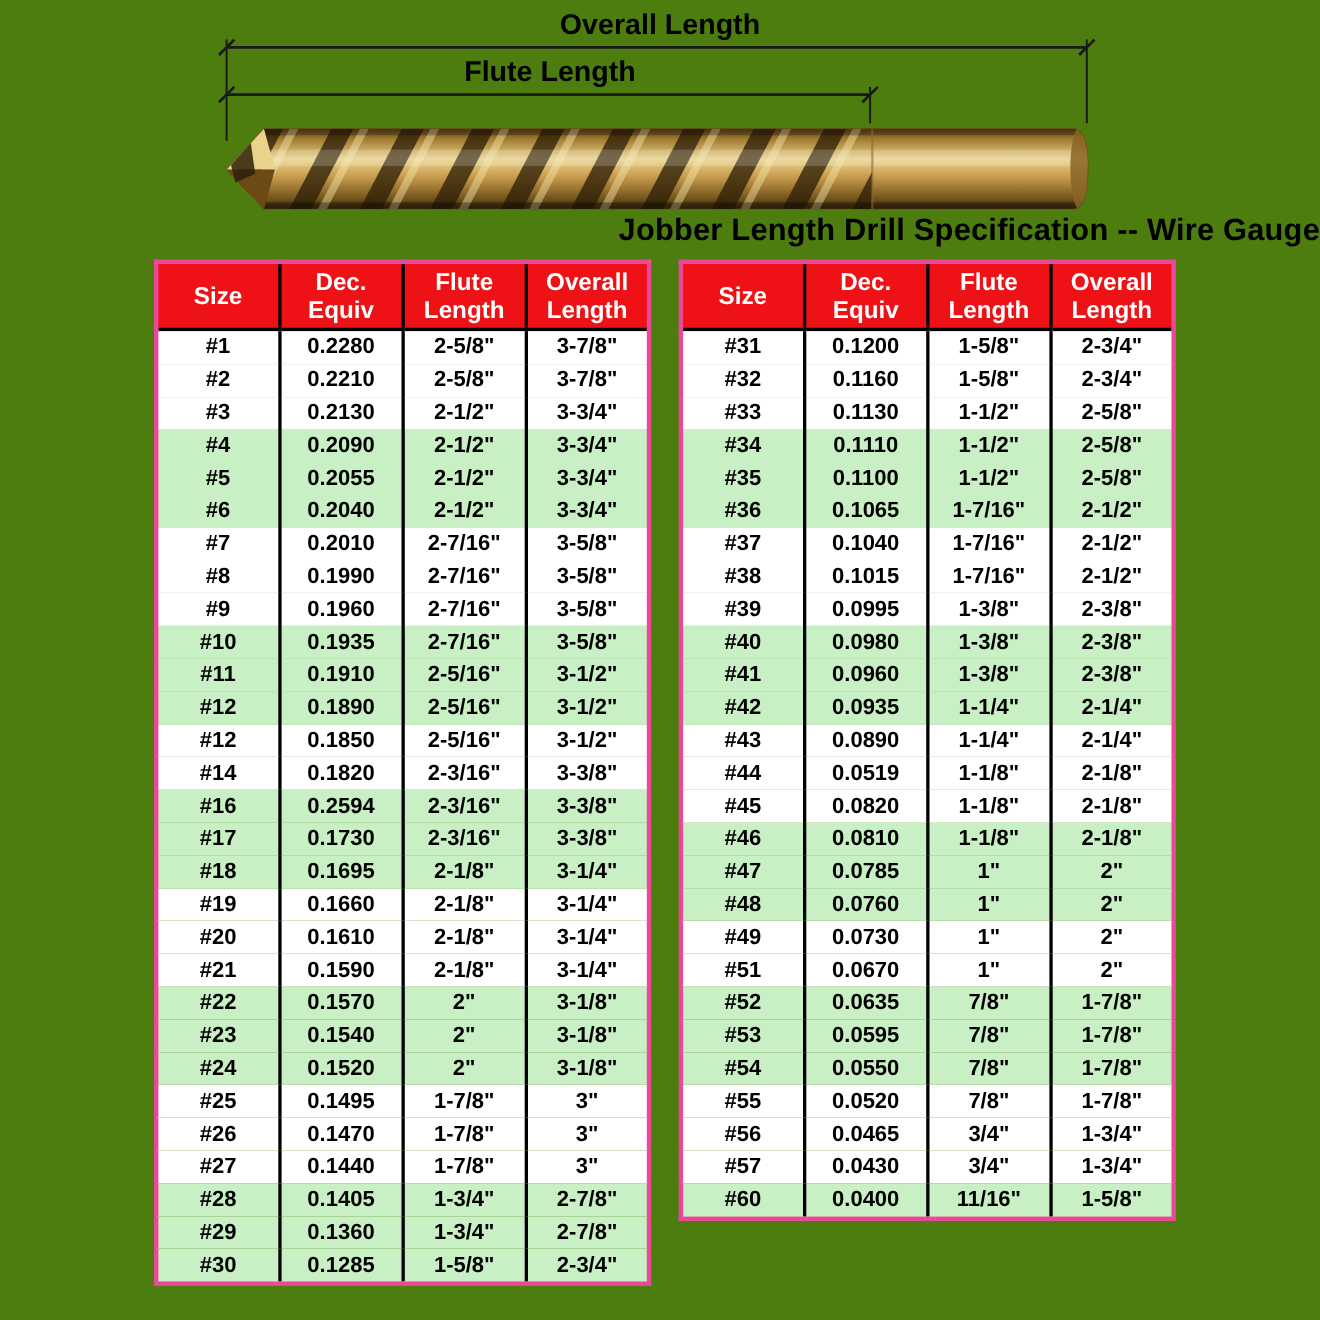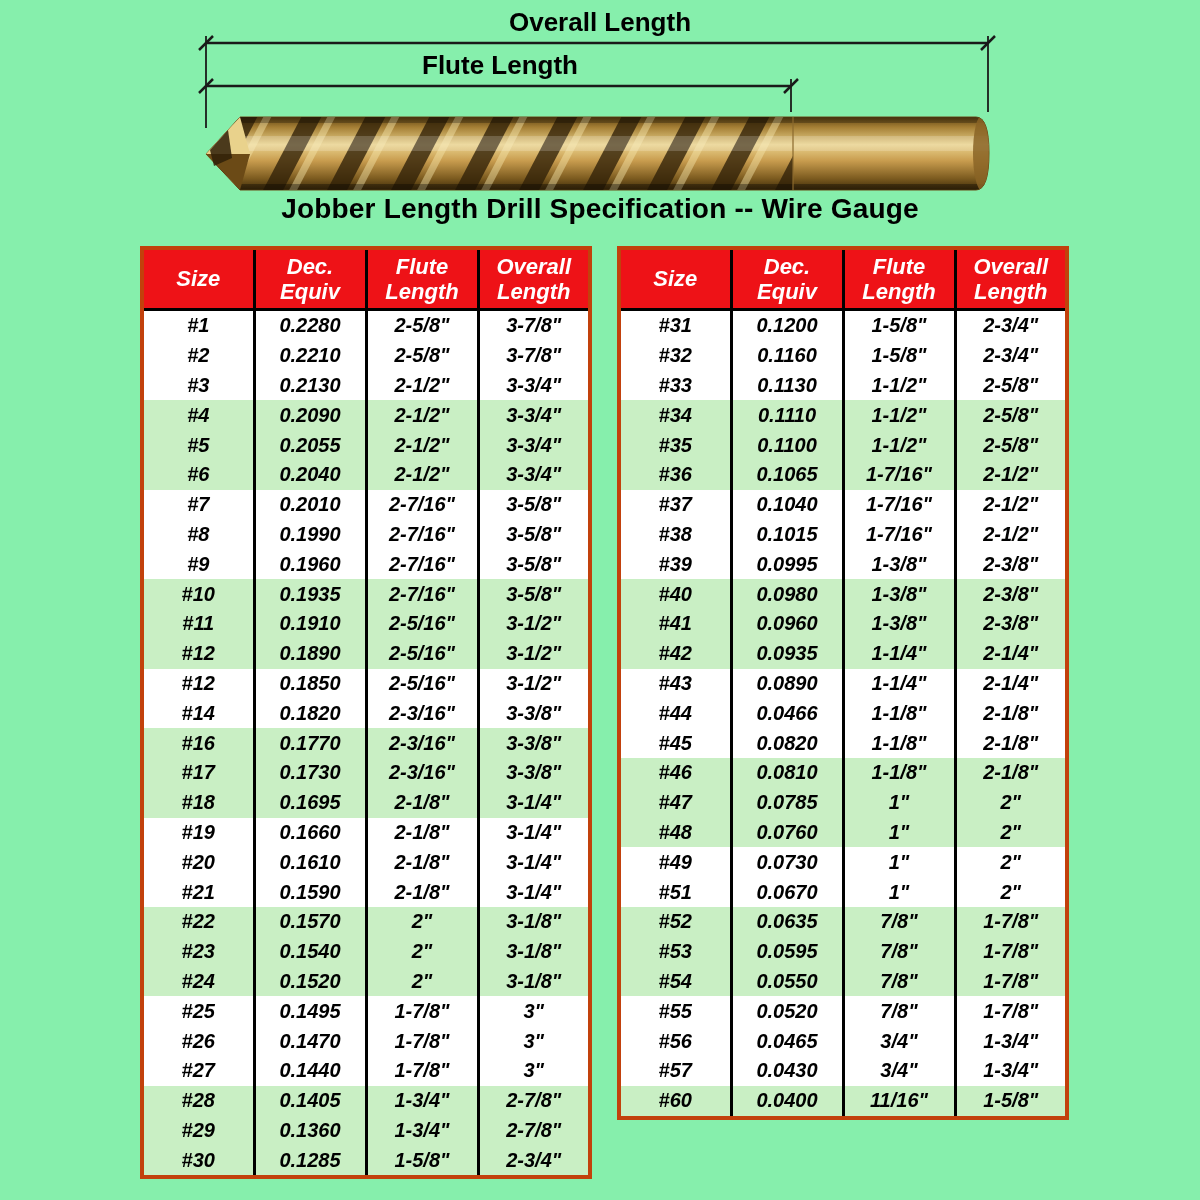--- a/index.html
+++ b/index.html
@@ -3,7 +3,7 @@
 <meta charset="utf-8">
 <style>
   html,body{margin:0;padding:0;background:#ffffff;}
-  #scene{position:relative;width:1200px;height:1200px;background:#86efac;overflow:hidden;
+  #scene{position:relative;width:1200px;height:1200px;background:#4d7c0f;overflow:hidden;
          font-family:"Liberation Sans", sans-serif;color:#000;}
   #diagram{position:absolute;top:0;left:0;}
   #page-title{position:absolute;top:193px;left:0;width:100%;text-align:center;

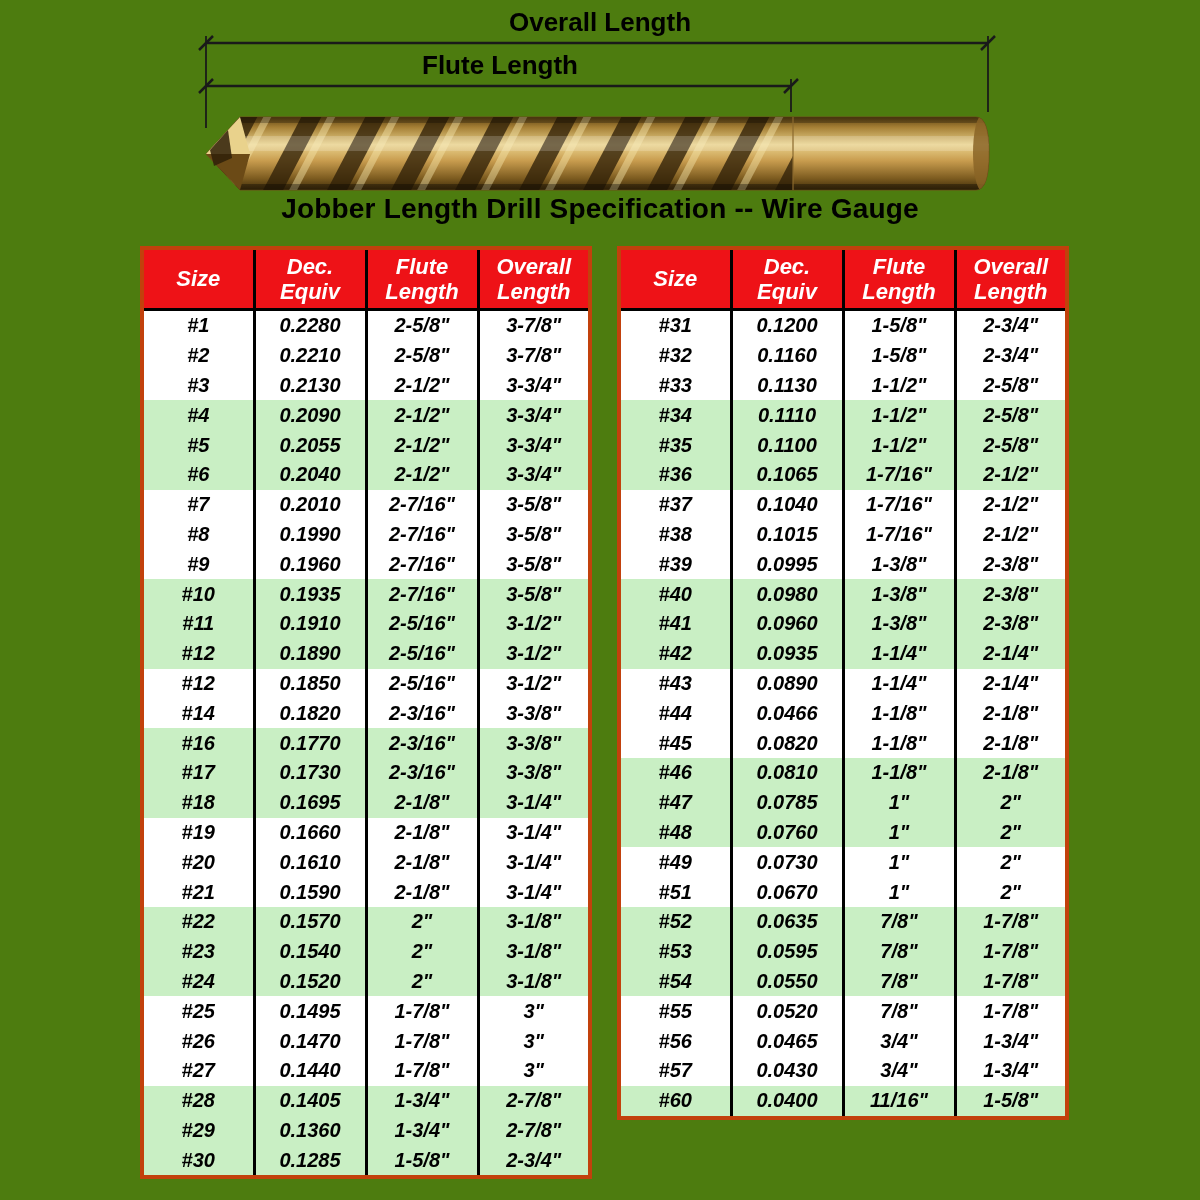--- a/index.html
+++ b/index.html
@@ -6,7 +6,7 @@
   #scene{position:relative;width:1200px;height:1200px;background:#4d7c0f;overflow:hidden;
          font-family:"Liberation Sans", sans-serif;color:#000;}
   #diagram{position:absolute;top:0;left:0;}
-  #page-title{position:absolute;top:193px;left:0;width:100%;text-align:center;
+  #page-title{position:absolute;top:193px;left:0;width:100%;text-align:right;
               font-size:28px;font-weight:bold;letter-spacing:0.2px;}
   table.spec{position:absolute;top:246px;width:452px;border-collapse:collapse;table-layout:fixed;
              border:4px solid #c2410c;font-style:italic;}

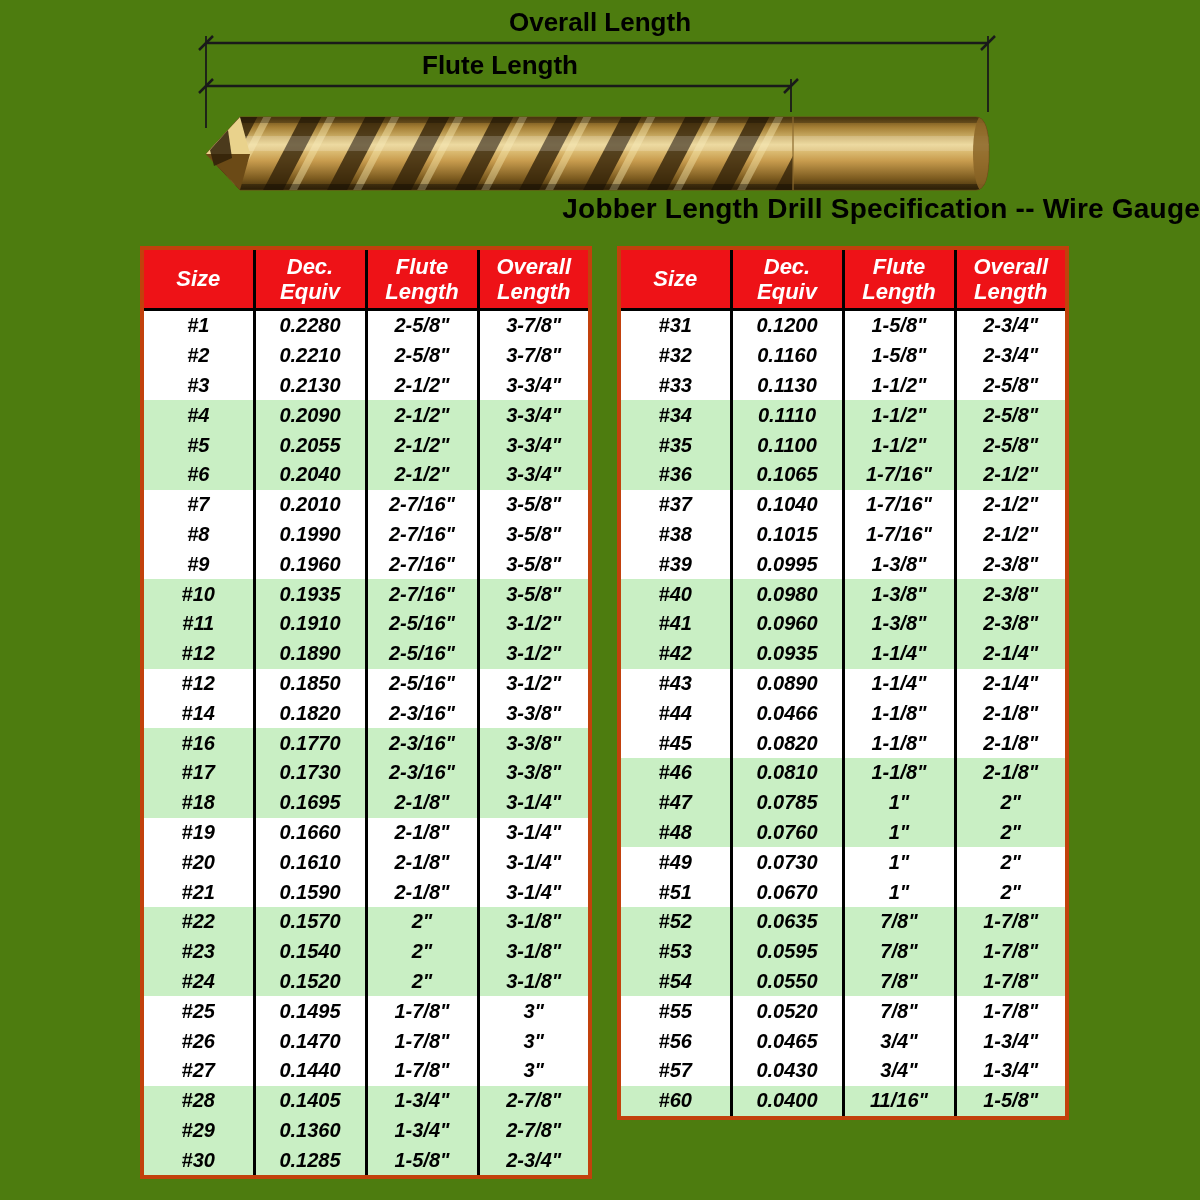--- a/index.html
+++ b/index.html
@@ -8,8 +8,8 @@
   #diagram{position:absolute;top:0;left:0;}
   #page-title{position:absolute;top:193px;left:0;width:100%;text-align:right;
               font-size:28px;font-weight:bold;letter-spacing:0.2px;}
-  table.spec{position:absolute;top:246px;width:452px;border-collapse:collapse;table-layout:fixed;
-             border:4px solid #c2410c;font-style:italic;}
+  table.spec{position:absolute;top:236px;width:452px;border-collapse:collapse;table-layout:fixed;
+             border:4px solid #ec4899;}
   #table-left{left:140px;}
   #table-right{left:617px;}
   table.spec th{background:var(--header-bg,#ee1217);color:#fff;font-size:22px;font-weight:bold;

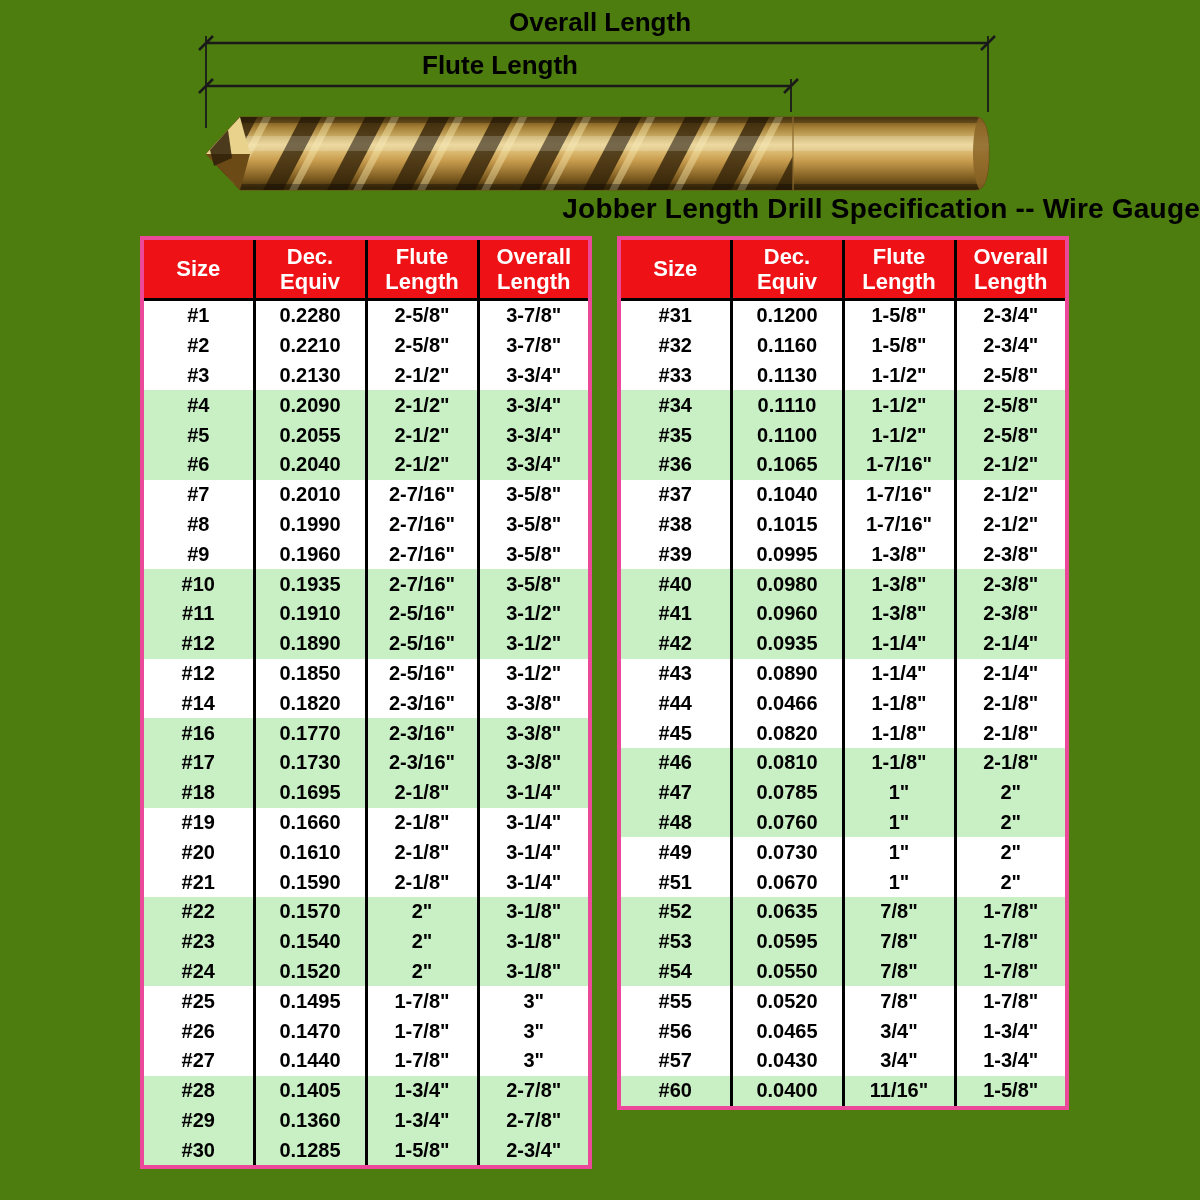--- a/index.html
+++ b/index.html
@@ -380,7 +380,7 @@
         </tr>
         <tr>
           <td>#44</td>
-          <td>0.0466</td>
+          <td>0.0519</td>
           <td>1-1/8"</td>
           <td>2-1/8"</td>
         </tr>

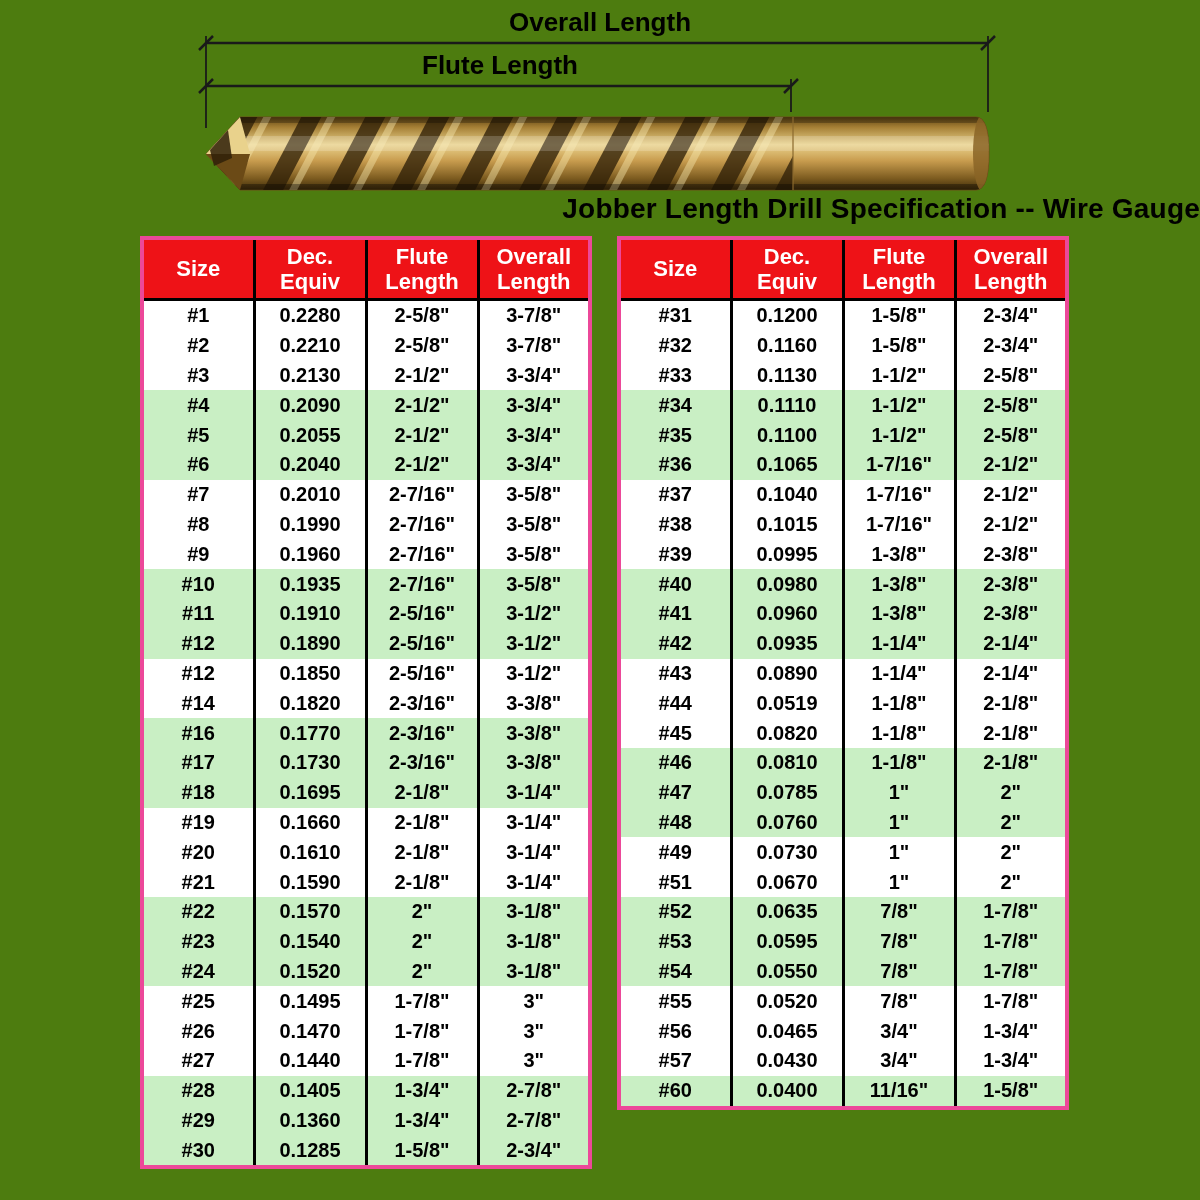--- a/index.html
+++ b/index.html
@@ -199,7 +199,7 @@
         </tr>
         <tr class="band">
           <td>#16</td>
-          <td>0.1770</td>
+          <td>0.2594</td>
           <td>2-3/16"</td>
           <td>3-3/8"</td>
         </tr>

